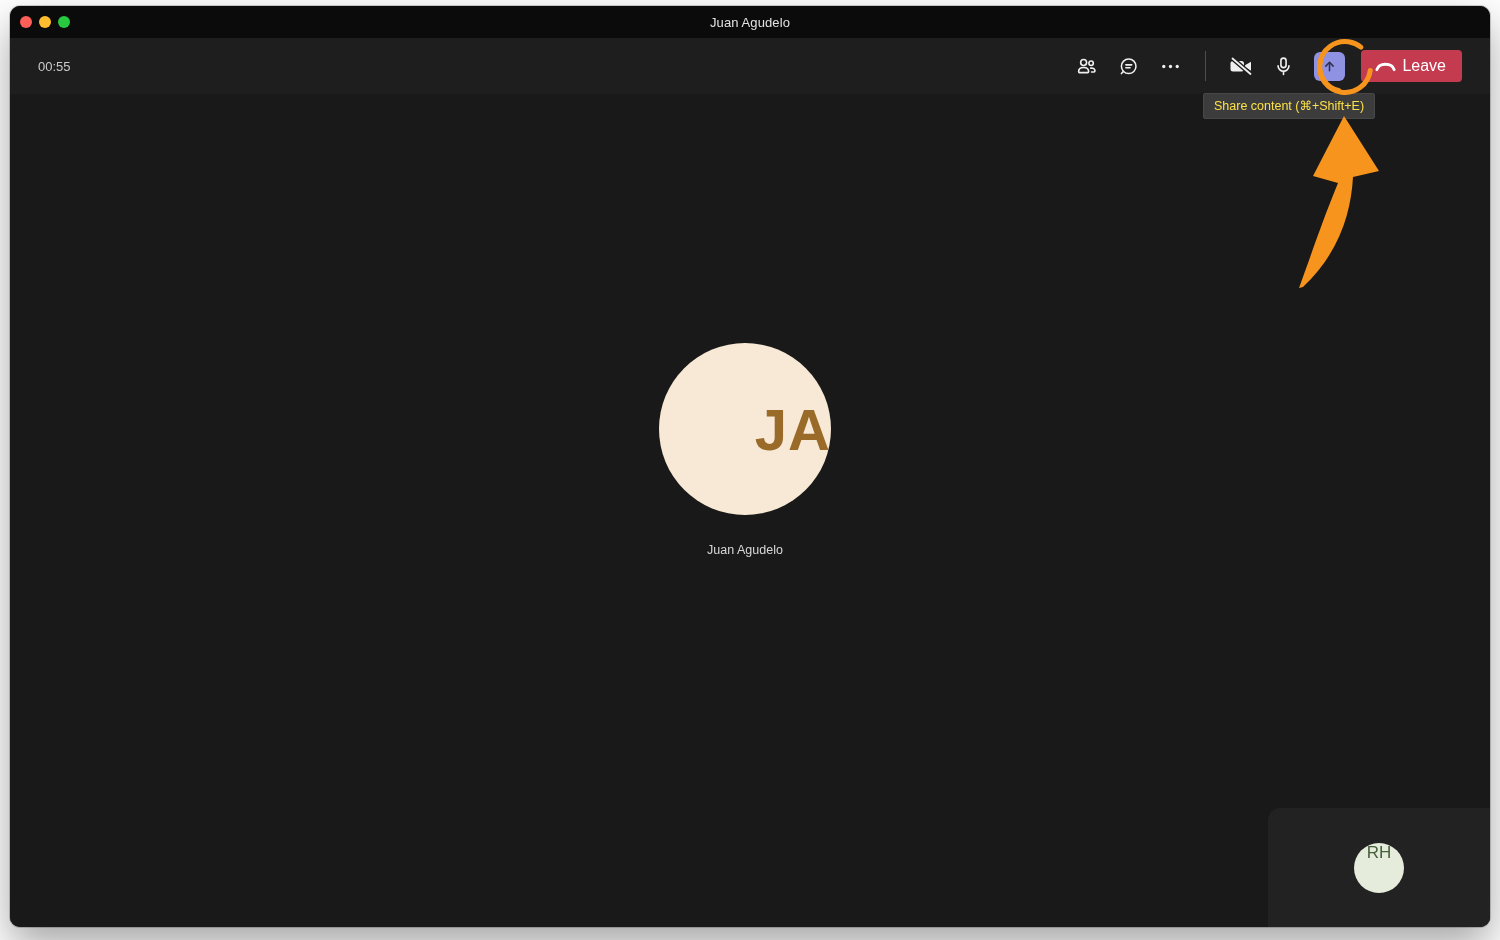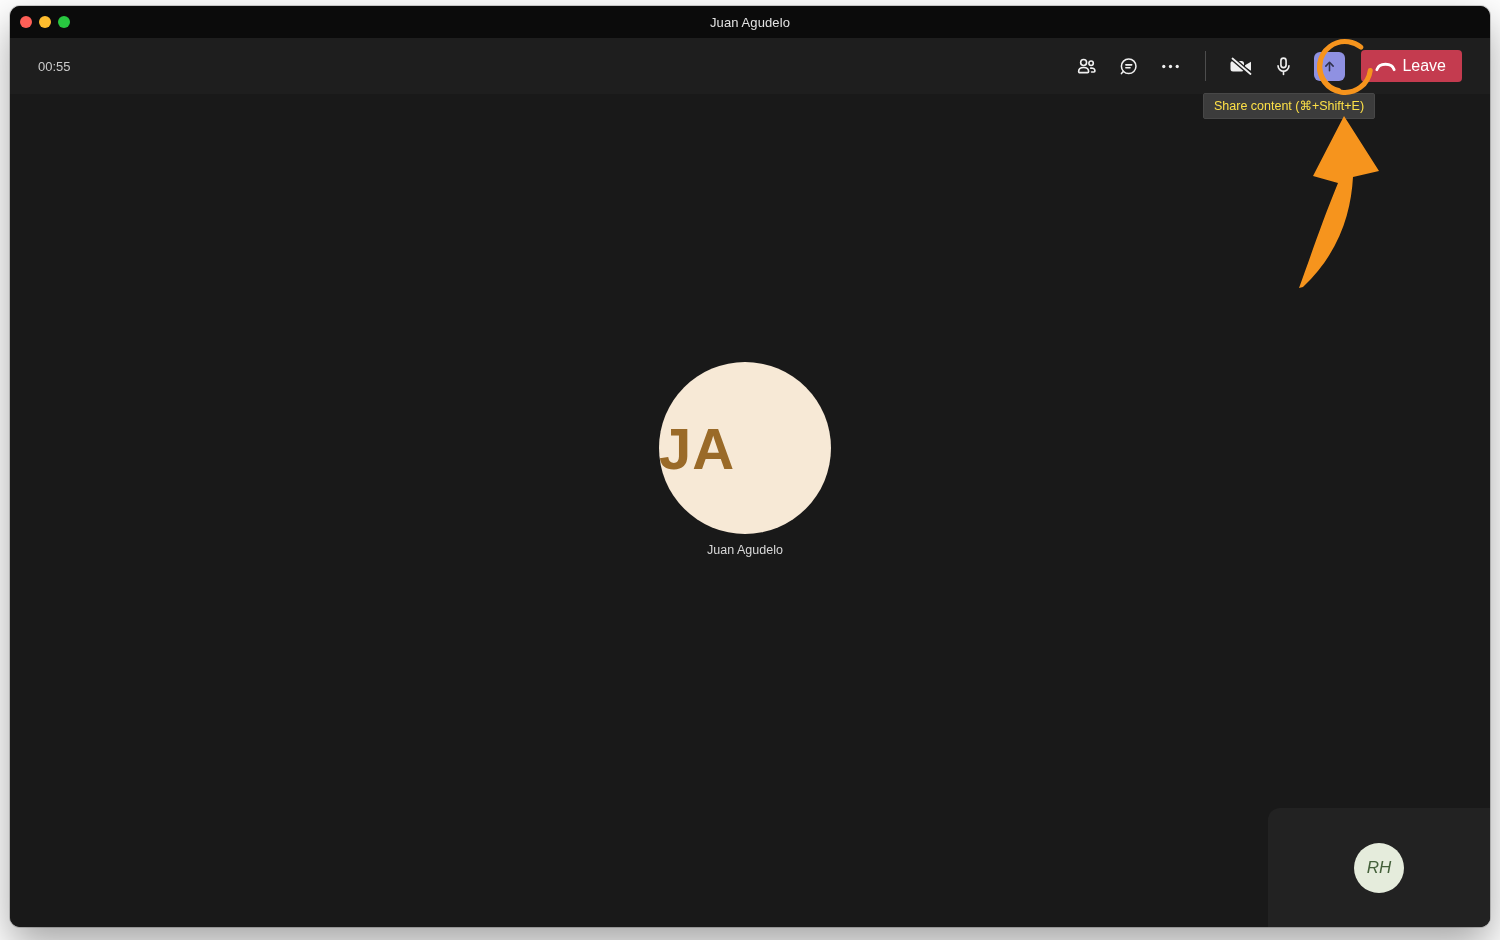--- a/index.html
+++ b/index.html
@@ -87,10 +87,10 @@
   
   .stage { position: absolute; left: 0; top: 88px; right: 0; bottom: 0; background: #191919; }
   .avatar-main {
-    position: absolute; left: 649px; top: 268px; 
+    position: absolute; left: 649px; top: 249px; 
     width: 172px; height: 172px; border-radius: 50%;
     background: var(--avatar-cream, #f7e9d6);
-    display: flex; align-items: center; justify-content: flex-start;
+    display: flex; align-items: center; justify-content: flex-end;
   }
   .avatar-main span {
     font-size: 58px; color: var(--avatar-brown, #9a6a28);

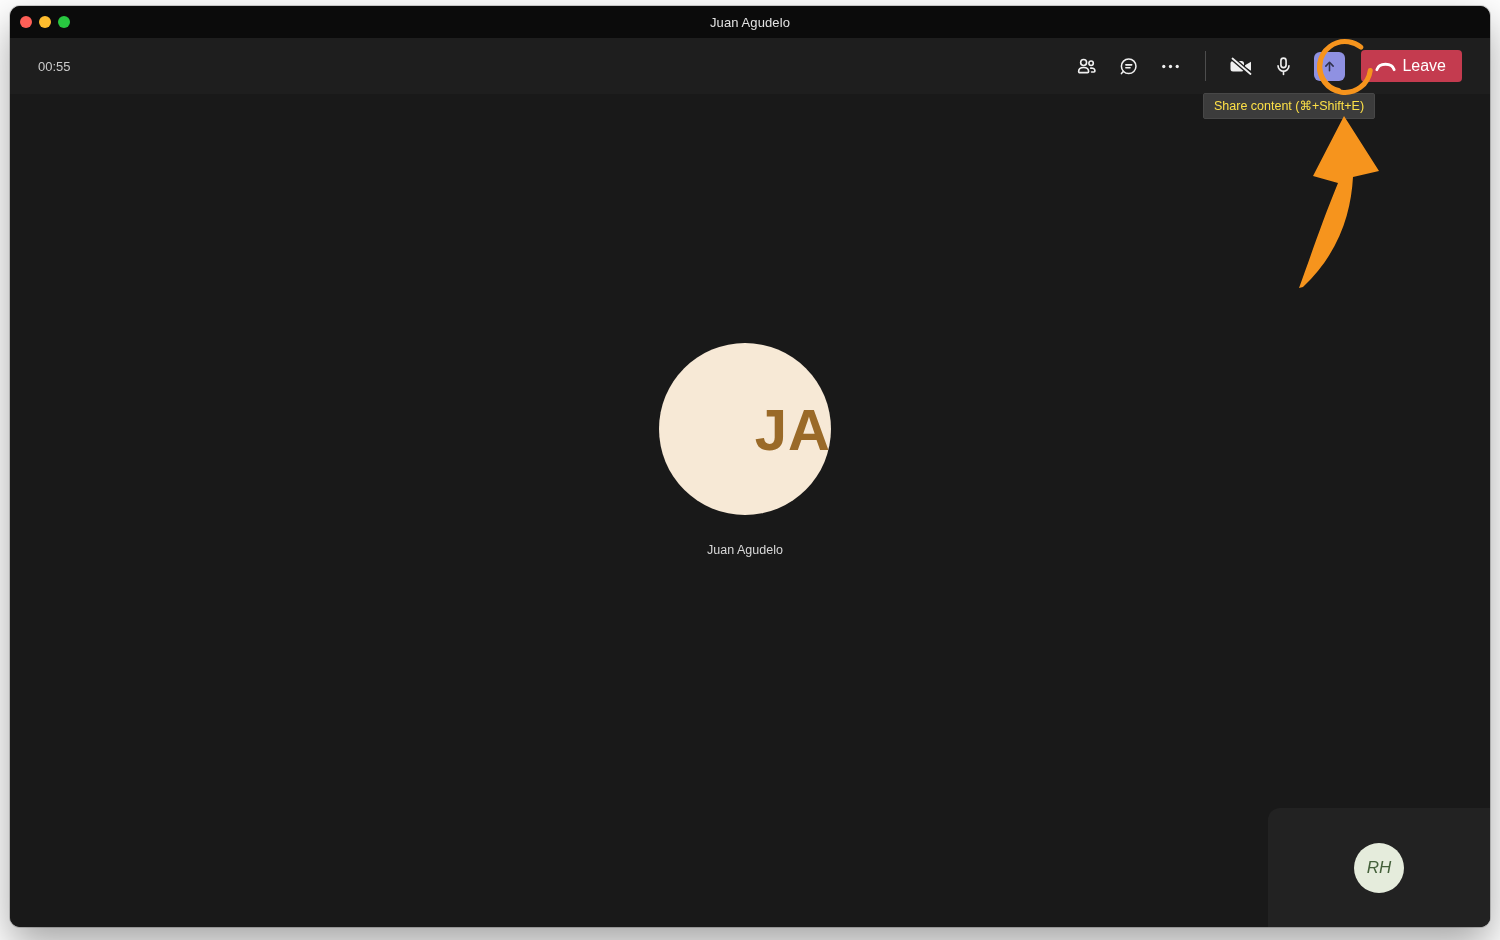--- a/index.html
+++ b/index.html
@@ -113,7 +113,7 @@
   .avatar-self {
     width: 50px; height: 50px; border-radius: 50%;
     background: var(--self-avatar-green, #e5ecdc);
-    display: flex; align-items: center; justify-content: center; font-style: italic;
+    display: flex; justify-content: center;
   }
   .avatar-self span { font-size: 17px; color: var(--self-avatar-text, #44603a); }
 

